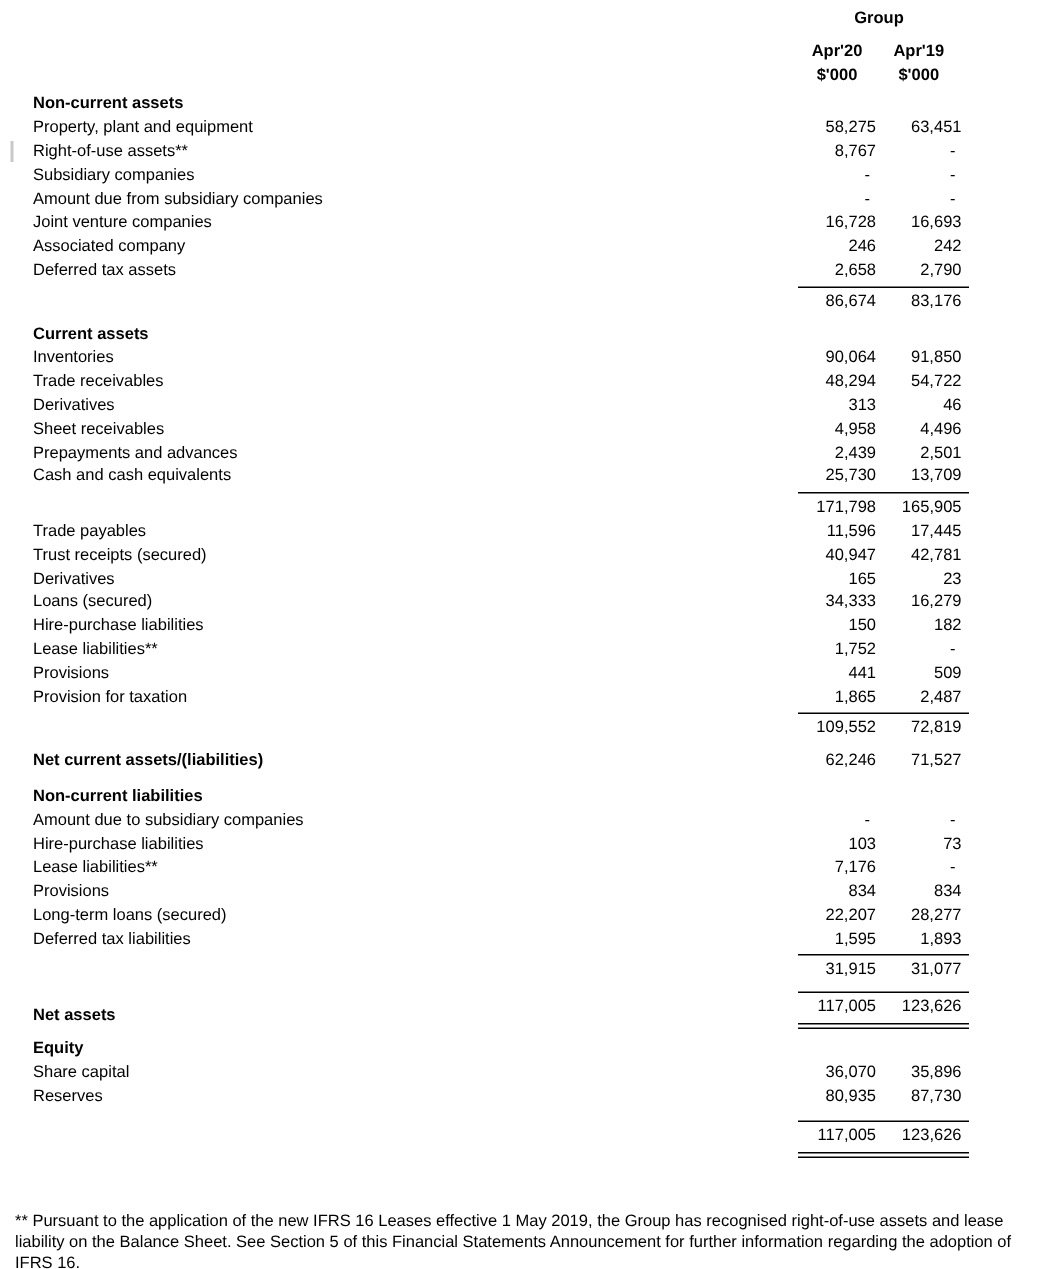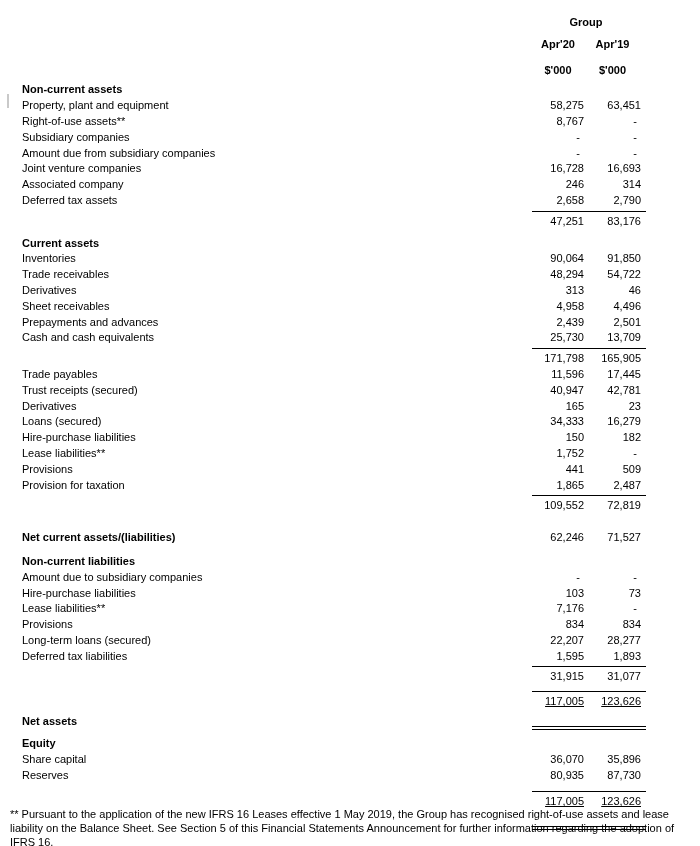--- a/index.html
+++ b/index.html
@@ -19,7 +19,7 @@
   .v1.ctr, .v2.ctr { text-align:center; }
   .v1.dash { padding-right:4px; }
   .v2.dash { padding-right:9px; }
-  .bold { font-weight:bold;margin-top:10px; }
+  .bold { font-weight:bold; }
 
   .group-cell { width:114px; text-align:center; padding-right:6px; }
 

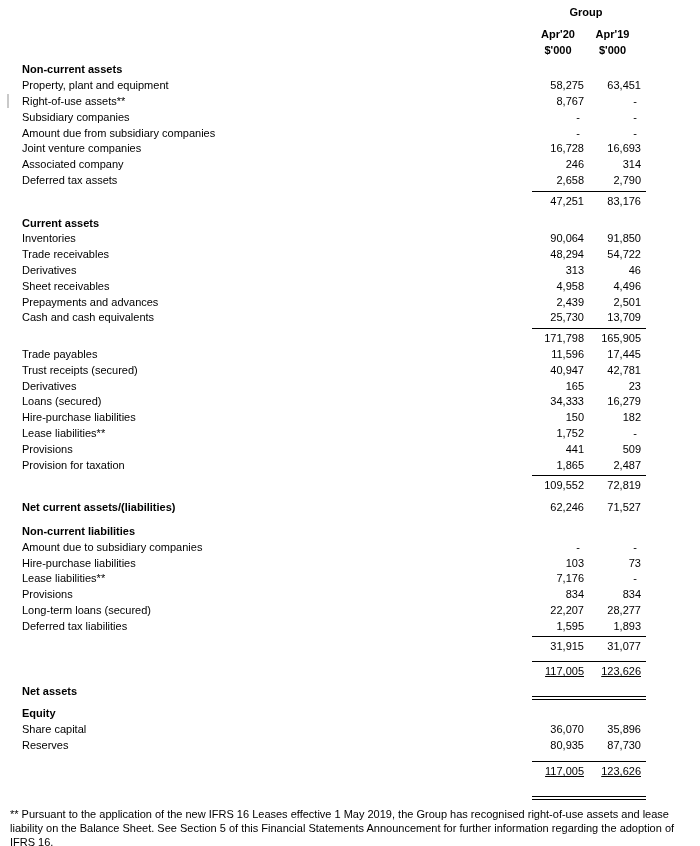--- a/index.html
+++ b/index.html
@@ -114,7 +114,7 @@
     <div class="label">Associated company</div>
     <div class="nums">
         <span class="v1">246</span>
-        <span class="v2">314</span>
+        <span class="v2">242</span>
       </div>
   </div>
   <div class="row">

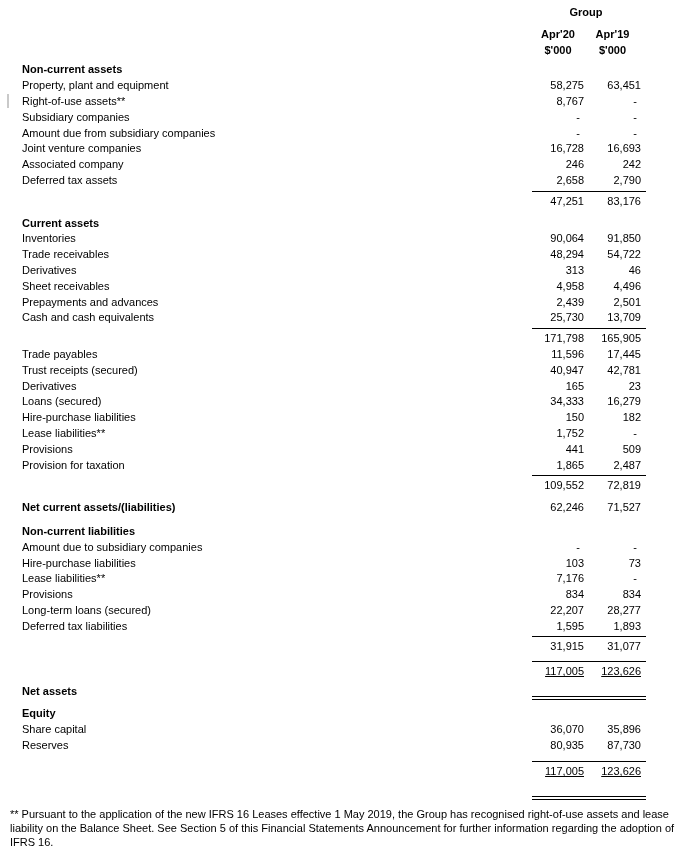--- a/index.html
+++ b/index.html
@@ -127,7 +127,7 @@
   <div class="row subtotal">
     <div class="label"></div>
     <div class="nums">
-        <span class="v1">47,251</span>
+        <span class="v1">86,674</span>
         <span class="v2">83,176</span>
       </div>
   </div>

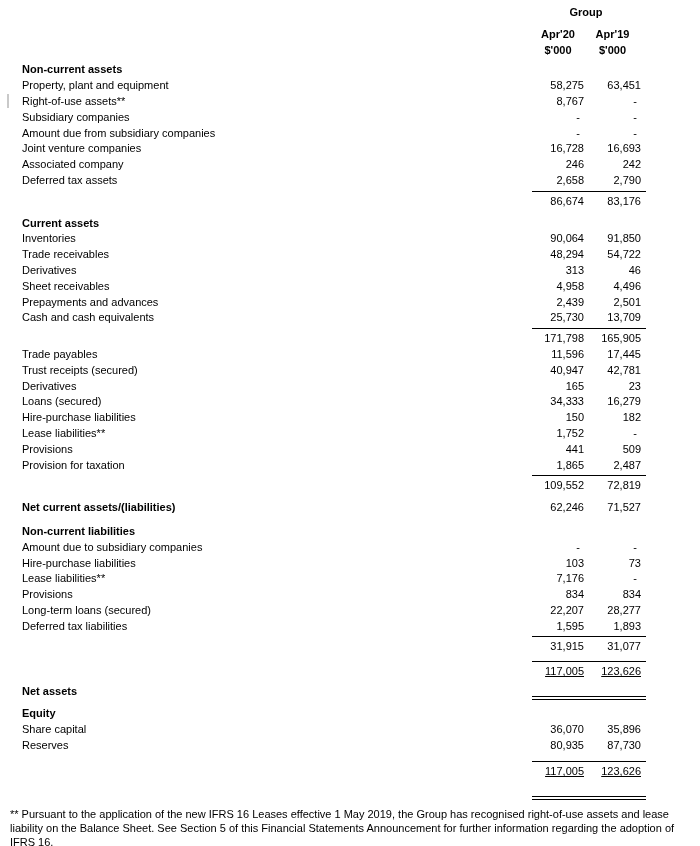--- a/index.html
+++ b/index.html
@@ -34,7 +34,7 @@
   .total .nums {
     border-top:1px solid #000;
     border-bottom:4px double #000;
-    padding-top:2px; padding-bottom:16px;text-decoration:underline;
+    padding-top:2px; padding-bottom:2px;
   }
 
   .change-bar { position:absolute; left:7px; top:94px; width:2px; height:14px; background:#c9c9c9; }

